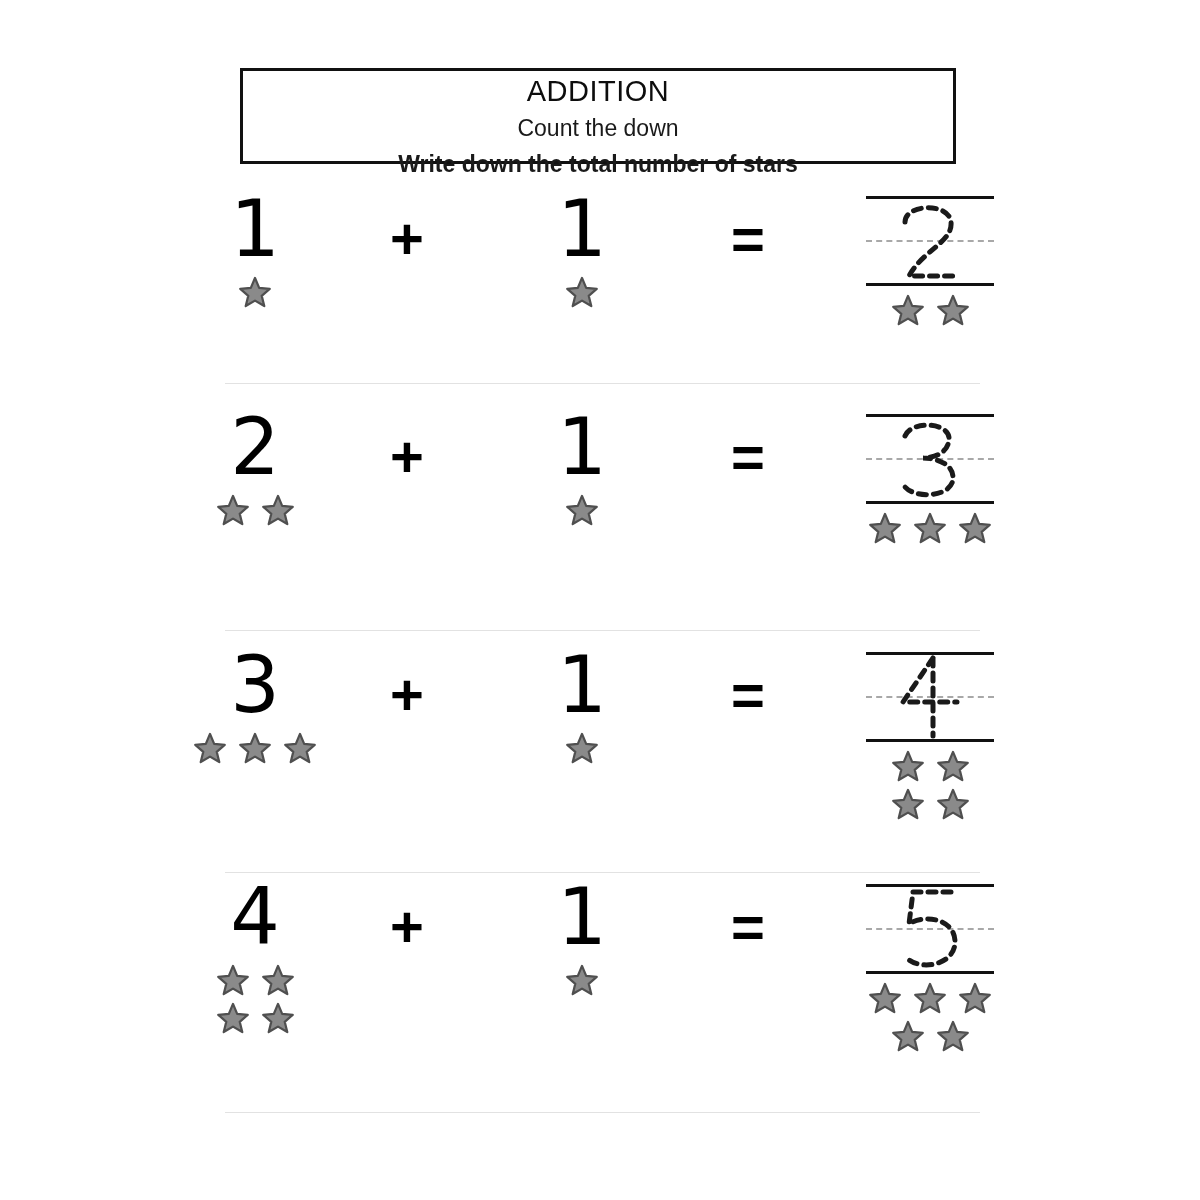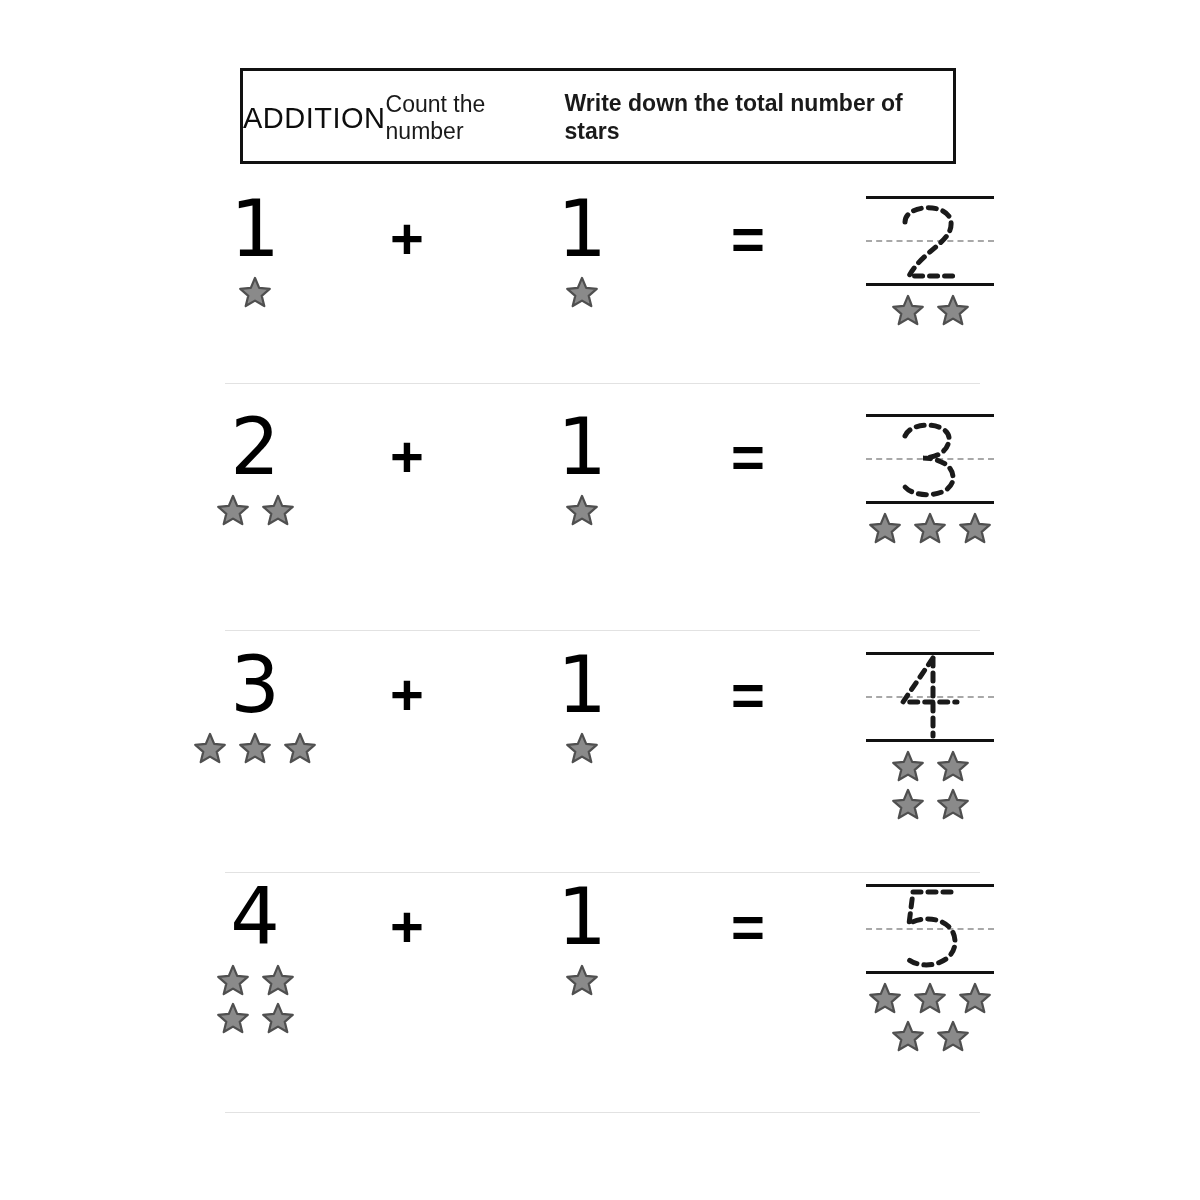--- a/index.html
+++ b/index.html
@@ -31,10 +31,11 @@
     border: 3px solid #111111;
     box-sizing: border-box;
     display: flex;
-    flex-direction: row;
+    flex-direction: column;
     align-items: center;
     justify-content: flex-start;
     padding-top: 4px;
+    gap: 8px;
   }
   .title-main {
     font-size: 29px;

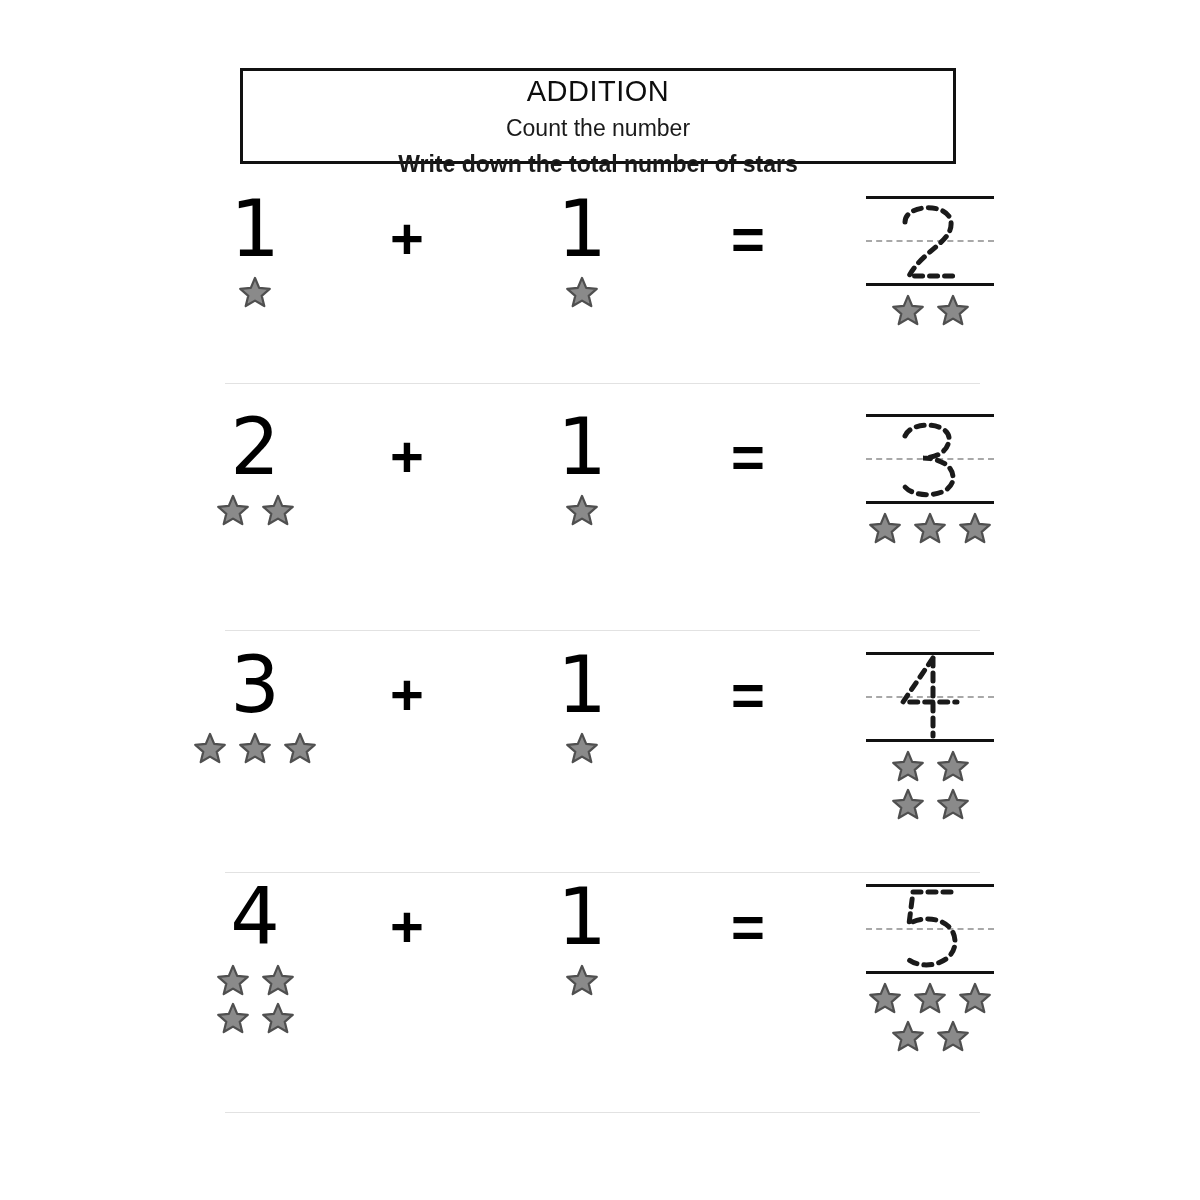--- a/index.html
+++ b/index.html
@@ -165,7 +165,7 @@
 
   <div class="title-box">
     <div class="title-main">ADDITION</div>
-    <div class="title-sub">Count the  number</div>
+    <div class="title-sub">Count the  down</div>
     <div class="title-sub2">Write down the total number of stars</div>
   </div>
 

